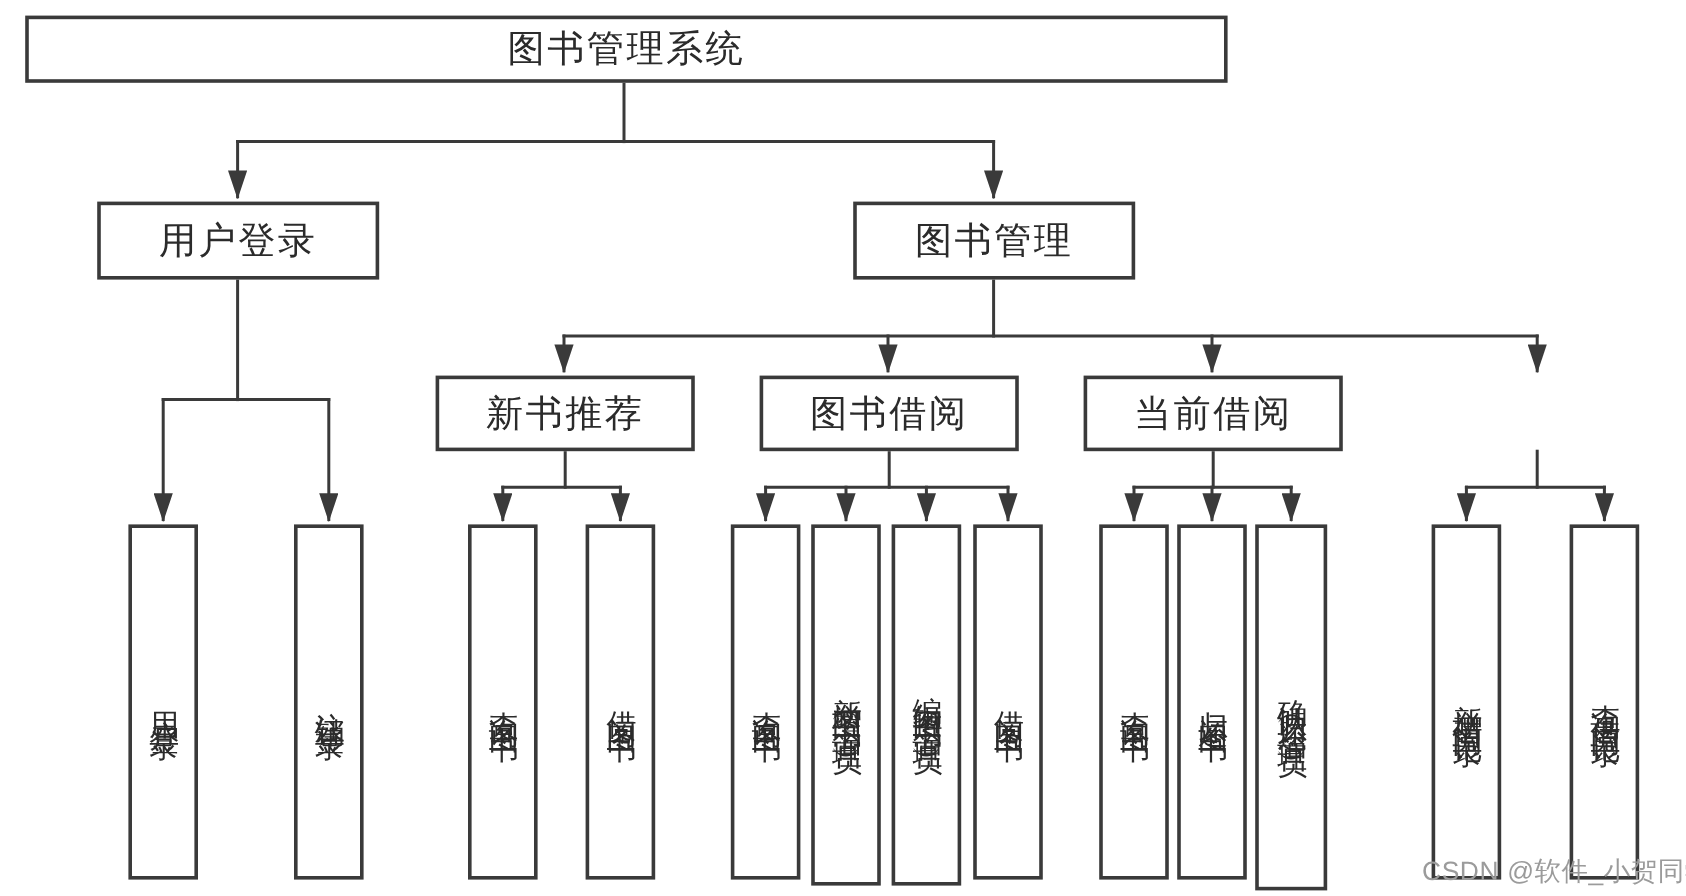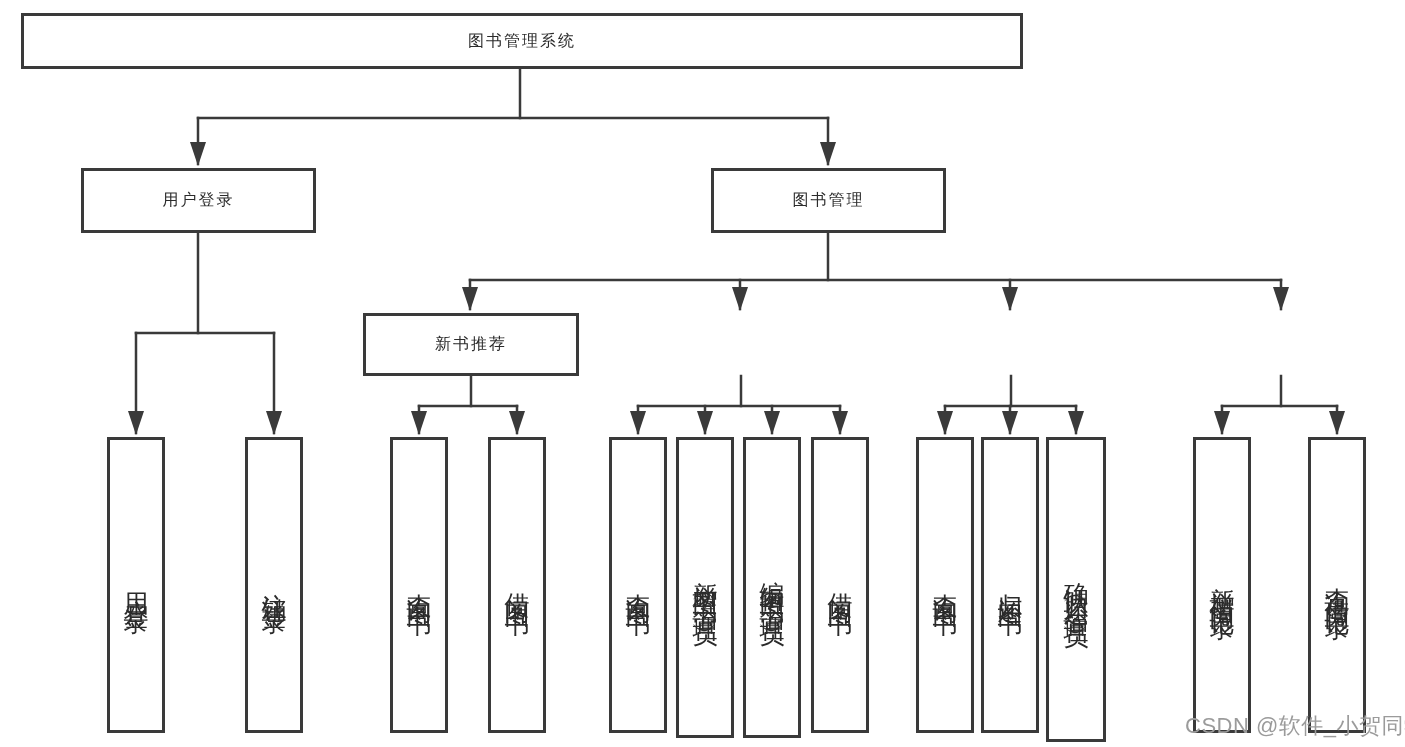--- a/index.html
+++ b/index.html
@@ -14,7 +14,7 @@
     box-sizing:border-box; display:flex; align-items:center; justify-content:center;
     color:#2b2b2b;
   }
-  .hnode { font-size:16px; letter-spacing:2px; white-space:nowrap;text-align:center; }
+  .hnode { font-size:31px; letter-spacing:2px; white-space:nowrap;text-align:center; }
   .root  { left:21px;  top:13px;  width:1002px; height:56px; }
   .lvl1a { left:81px;  top:168px; width:235px;  height:65px; }
   .lvl1b { left:711px; top:168px; width:235px;  height:65px; }

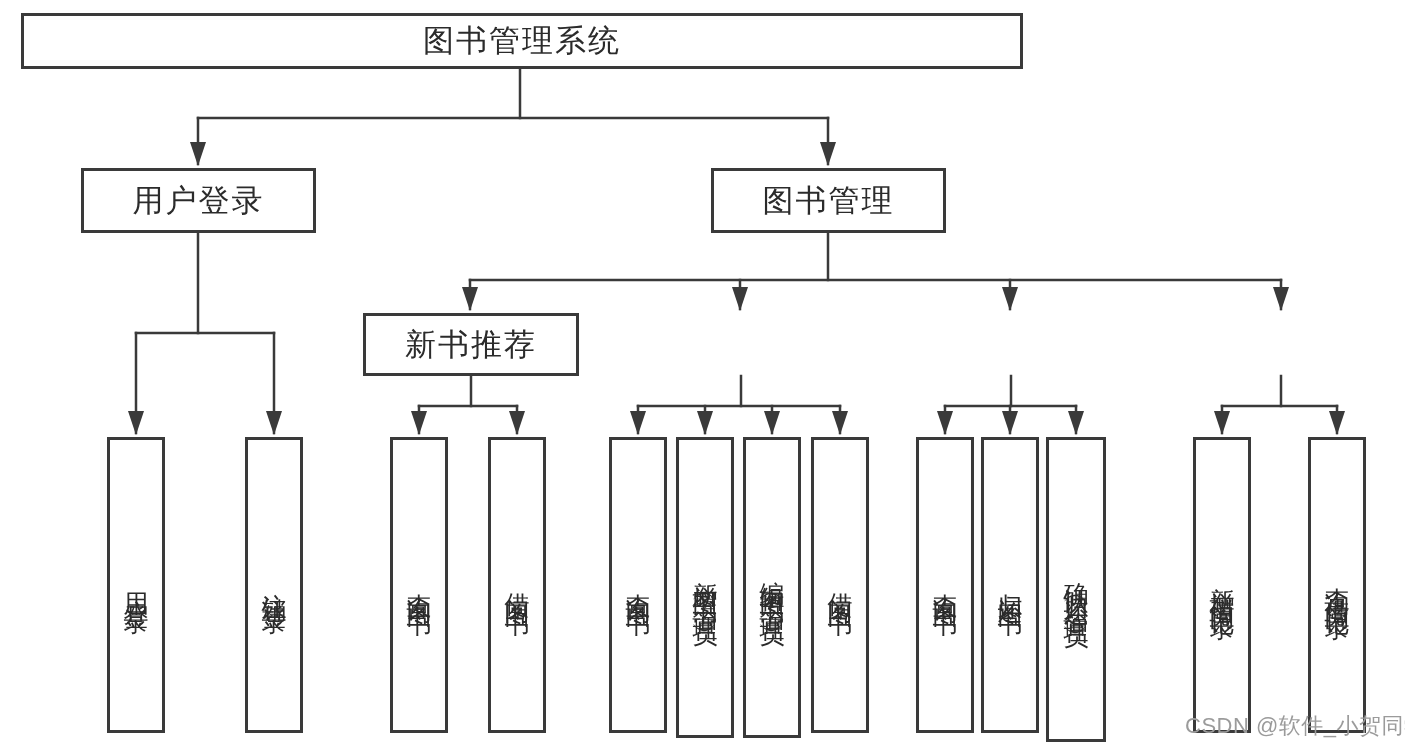--- a/index.html
+++ b/index.html
@@ -100,6 +100,9 @@
   <div class="node hnode lvl2" style="left:363px">
     <span>新书推荐</span>
   </div>
+  <div class="node hnode lvl2" style="left:633px">
+    <span>图书借阅</span>
+  </div>
 
   <div class="node vnode" style="left:107px">
     <span class="vtext">用户登录</span>

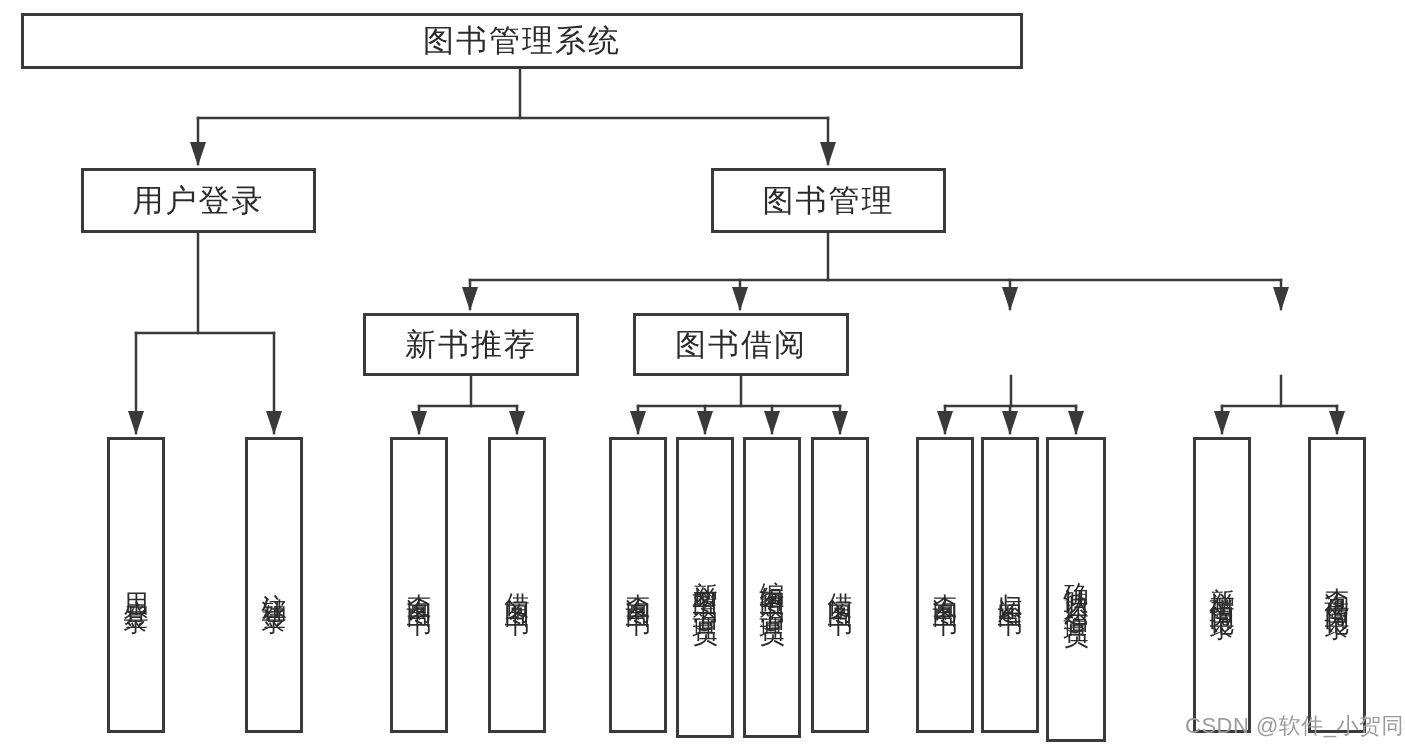--- a/index.html
+++ b/index.html
@@ -103,6 +103,9 @@
   <div class="node hnode lvl2" style="left:633px">
     <span>图书借阅</span>
   </div>
+  <div class="node hnode lvl2" style="left:903px">
+    <span>当前借阅</span>
+  </div>
 
   <div class="node vnode" style="left:107px">
     <span class="vtext">用户登录</span>

